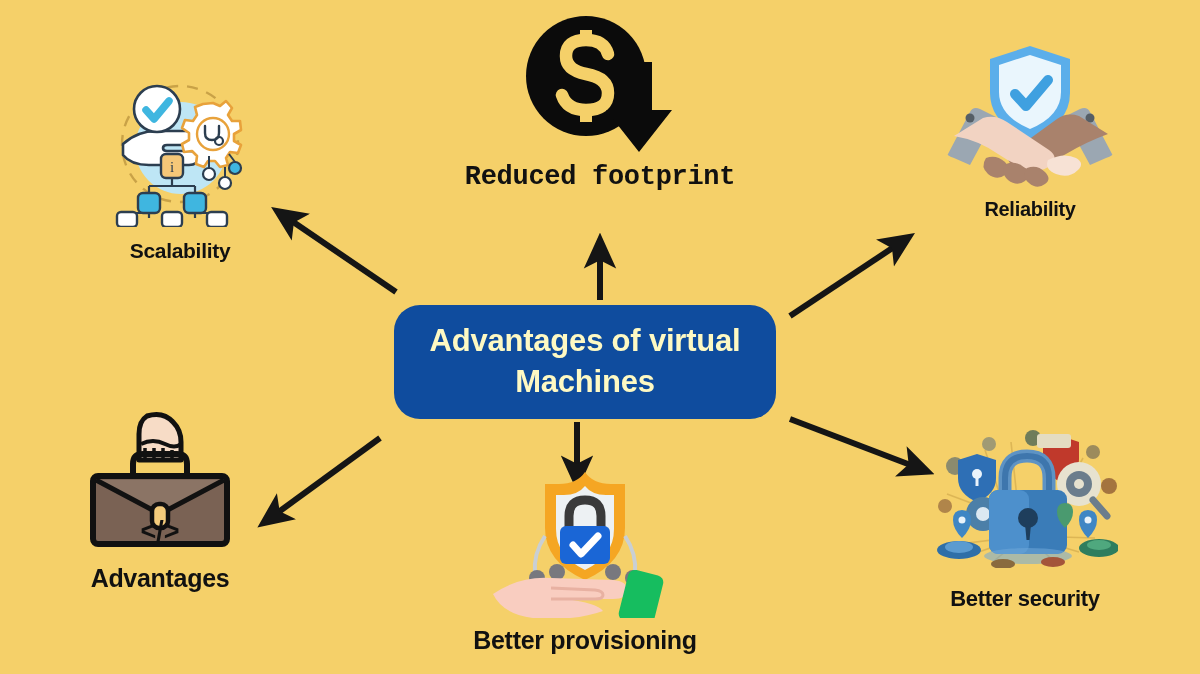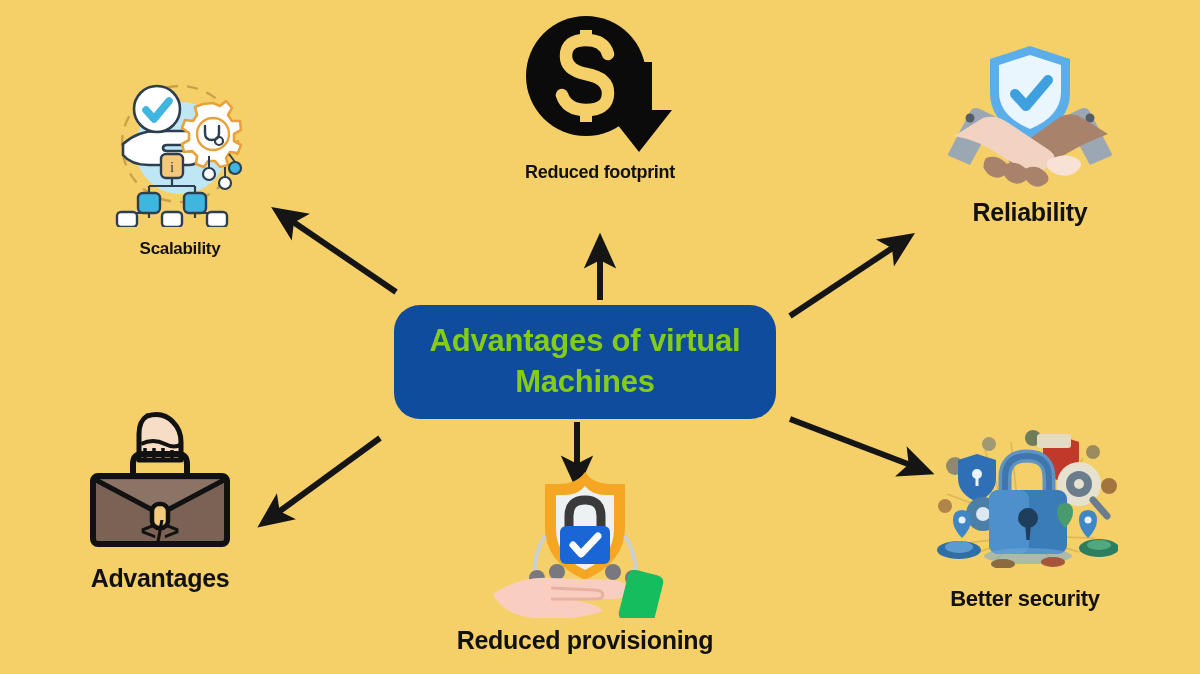--- a/index.html
+++ b/index.html
@@ -76,7 +76,7 @@
   #node-security     { left: 905px; top: 428px; width: 240px; }
 
   #node-scalability .node-label { font-size: 17px; margin-top: 8px; }
-  #node-reduced .node-label     { font-size: 18px; margin-top: 4px; }
+  #node-reduced .node-label     { font-size: 27px; margin-top: 4px; font-family: Liberation Mono, monospace; }
   #node-reliability .node-label { font-size: 25px; margin-top: 6px; }
   #node-portability .node-label { font-size: 25px; margin-top: 10px; }
   #node-faster .node-label      { font-size: 25px; margin-top: 4px; }

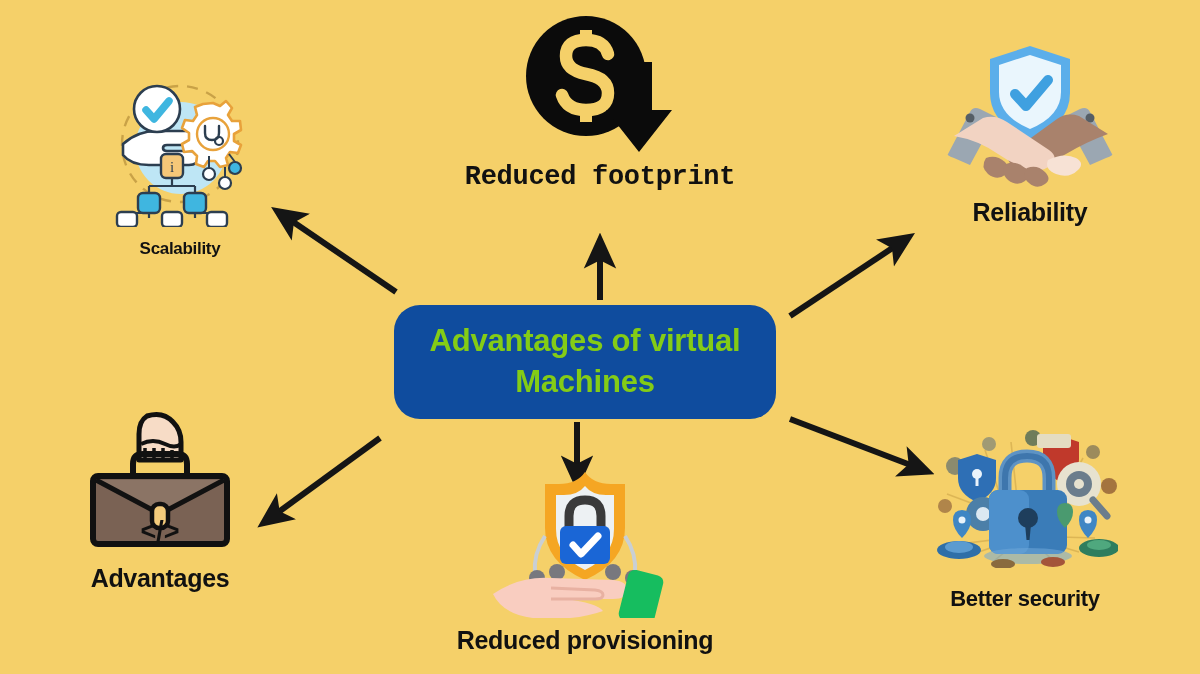--- a/index.html
+++ b/index.html
@@ -77,7 +77,7 @@
 
   #node-scalability .node-label { font-size: 17px; margin-top: 8px; }
   #node-reduced .node-label     { font-size: 27px; margin-top: 4px; font-family: Liberation Mono, monospace; }
-  #node-reliability .node-label { font-size: 25px; margin-top: 6px; }
+  #node-reliability .node-label { font-size: 20px; margin-top: 6px; }
   #node-portability .node-label { font-size: 25px; margin-top: 10px; }
   #node-faster .node-label      { font-size: 25px; margin-top: 4px; }
   #node-security .node-label    { font-size: 22px; margin-top: 14px; }

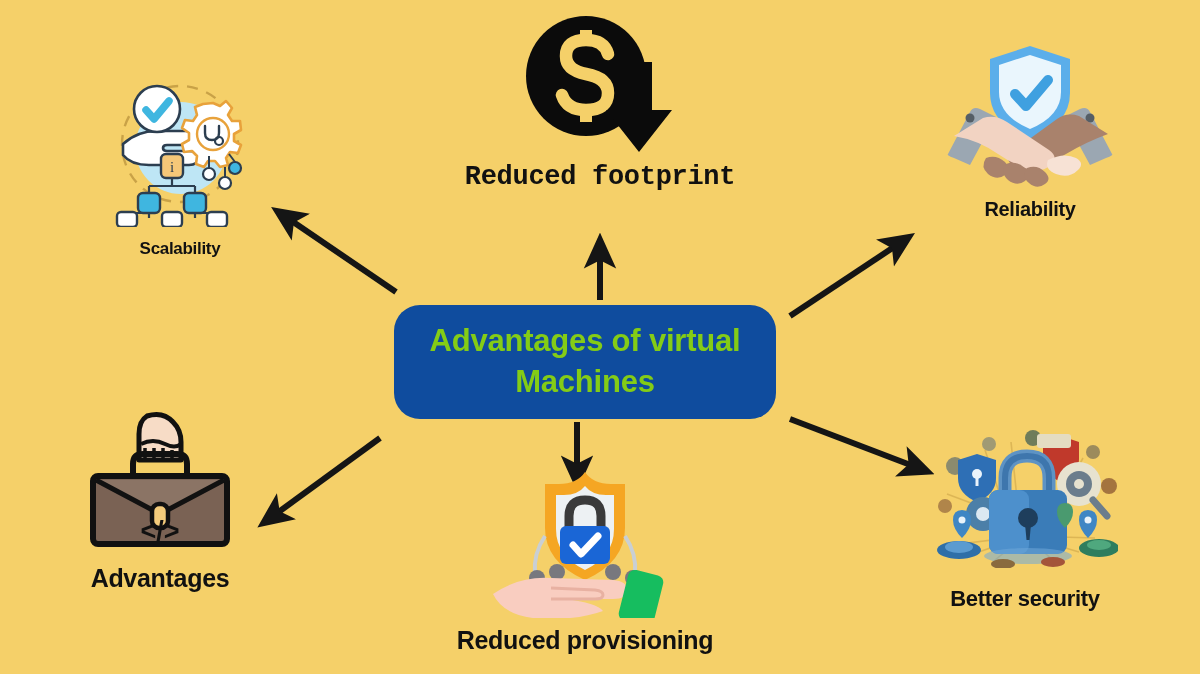--- a/index.html
+++ b/index.html
@@ -75,7 +75,7 @@
   #node-faster       { left: 440px; top: 466px; width: 290px; }
   #node-security     { left: 905px; top: 428px; width: 240px; }
 
-  #node-scalability .node-label { font-size: 17px; margin-top: 8px; }
+  #node-scalability .node-label { font-size: 21px; margin-top: 8px; }
   #node-reduced .node-label     { font-size: 27px; margin-top: 4px; font-family: Liberation Mono, monospace; }
   #node-reliability .node-label { font-size: 20px; margin-top: 6px; }
   #node-portability .node-label { font-size: 25px; margin-top: 10px; }

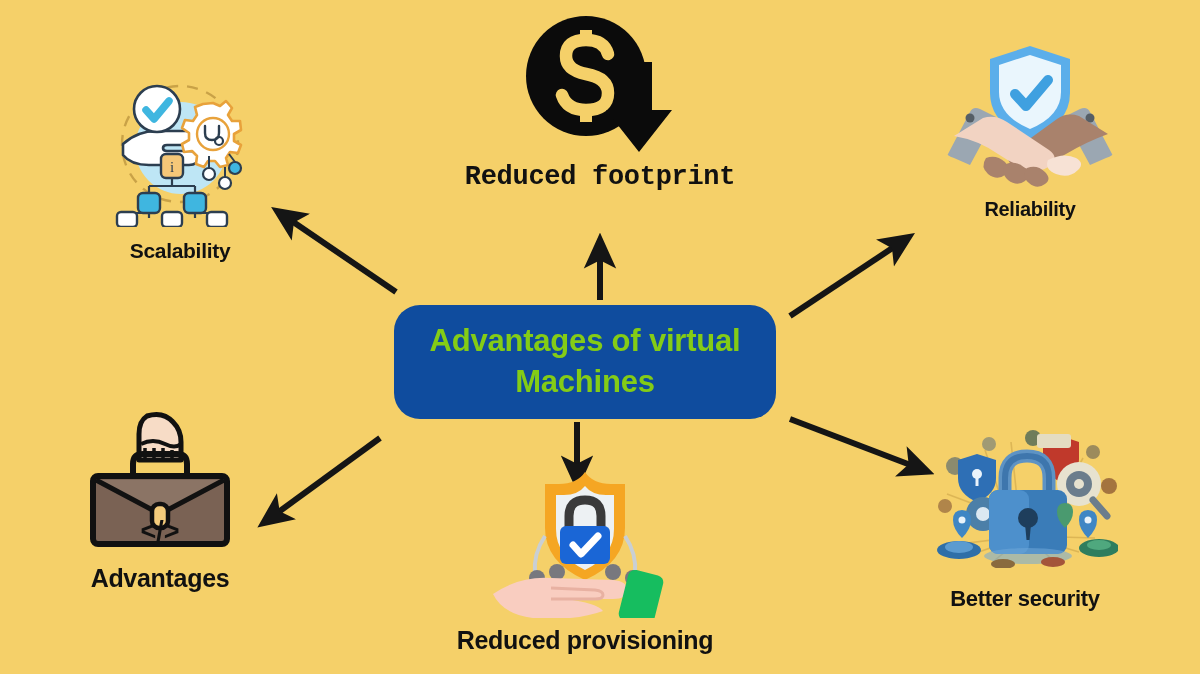--- a/index.html
+++ b/index.html
@@ -43,7 +43,7 @@
     padding: 0 26px;
   }
   #center-node .center-text {
-    color: #84cc16;
+    color: #fef9c3;
     font-size: 31px;
     font-weight: bold;
     line-height: 1.32;

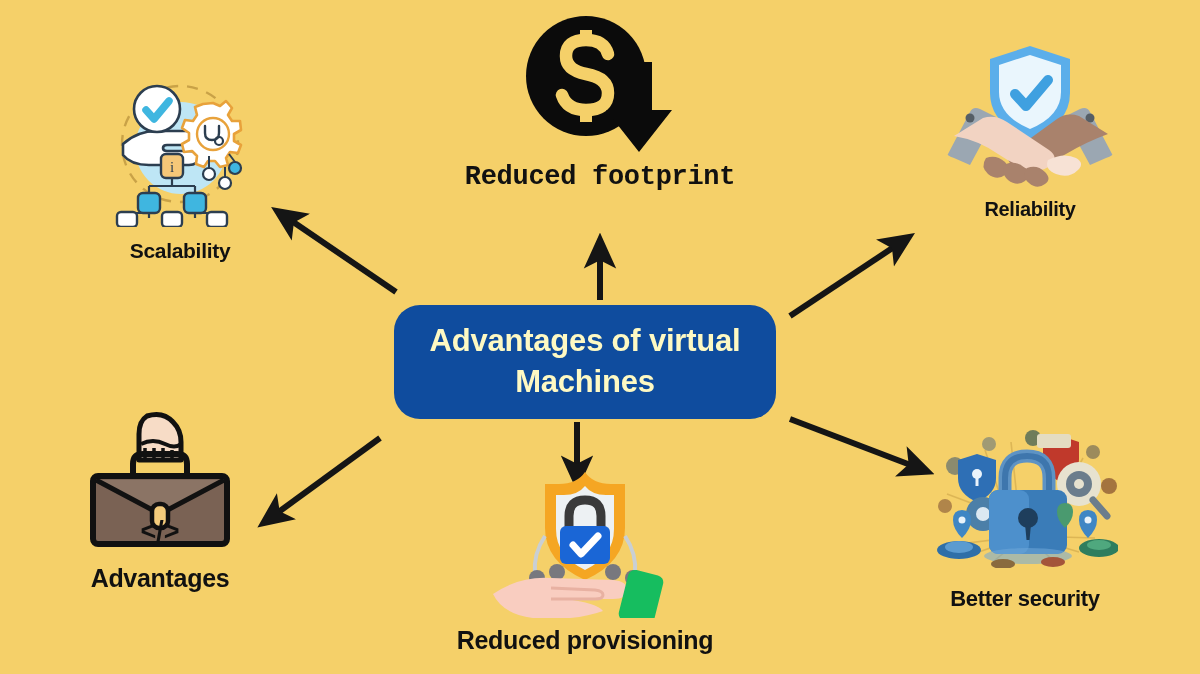--- a/index.html
+++ b/index.html
@@ -236,7 +236,7 @@
         <rect x="138" y="106" width="36" height="52" rx="7" fill="#16BD5F" transform="rotate(14 156 132)"></rect>
       </svg>
     </div>
-    <div class="node-label">Reduced provisioning</div>
+    <div class="node-label">Better provisioning</div>
   </div>
 
   <div class="node" id="node-security">

